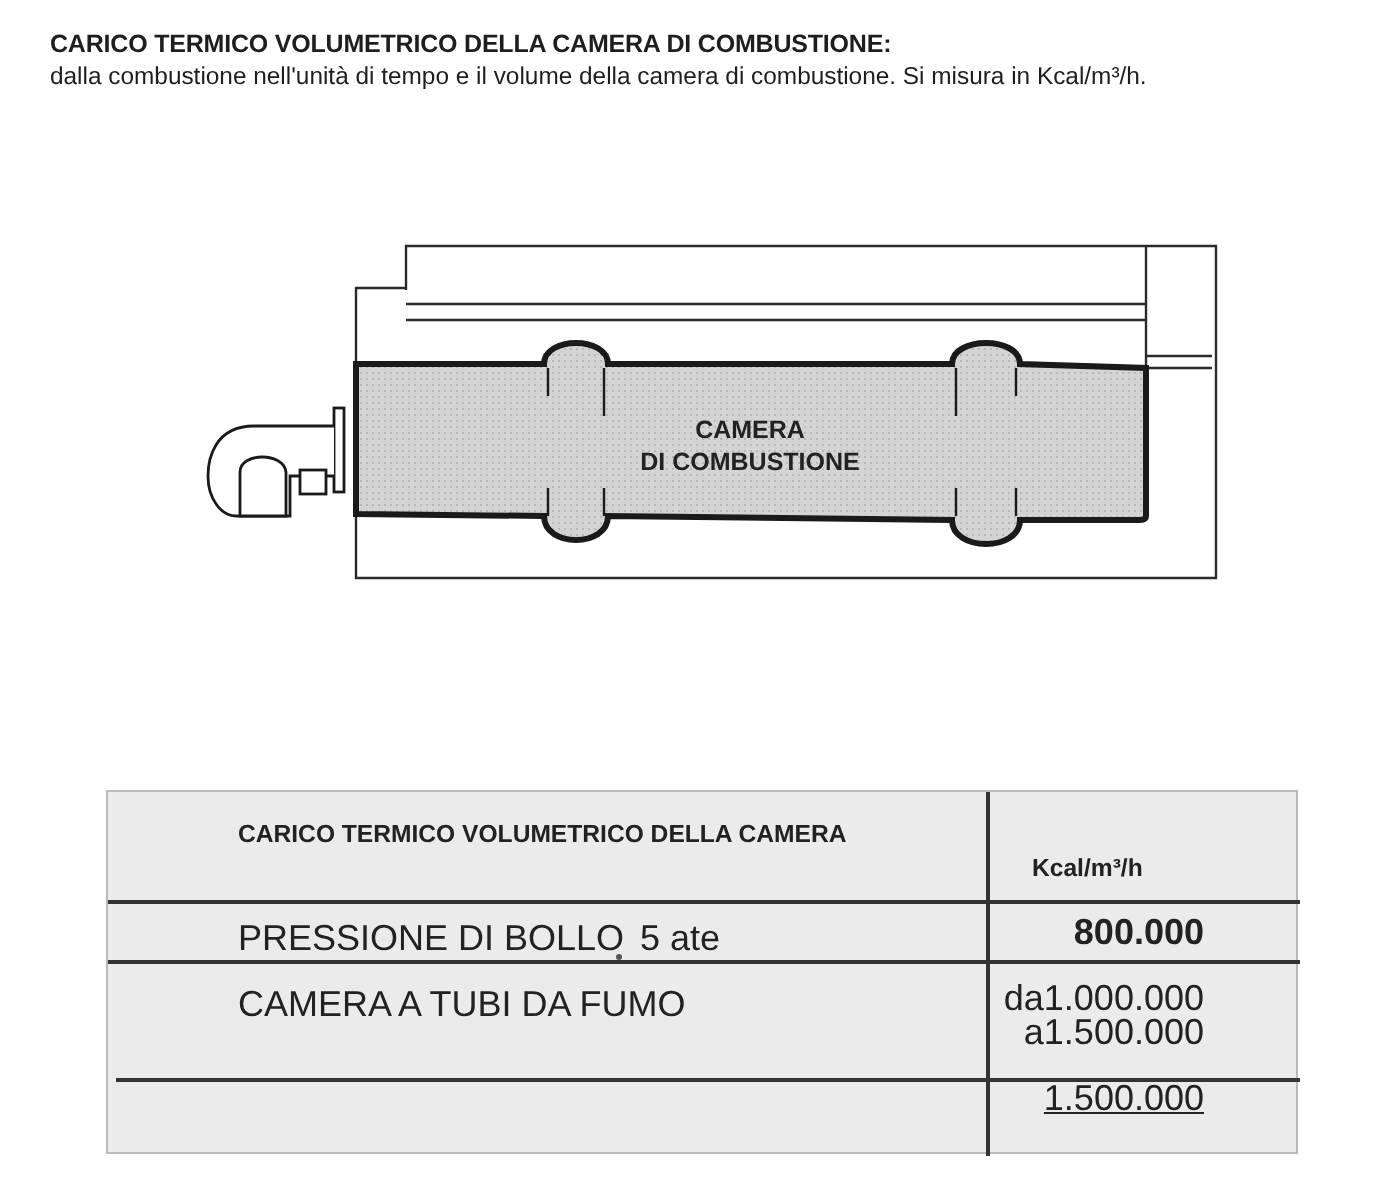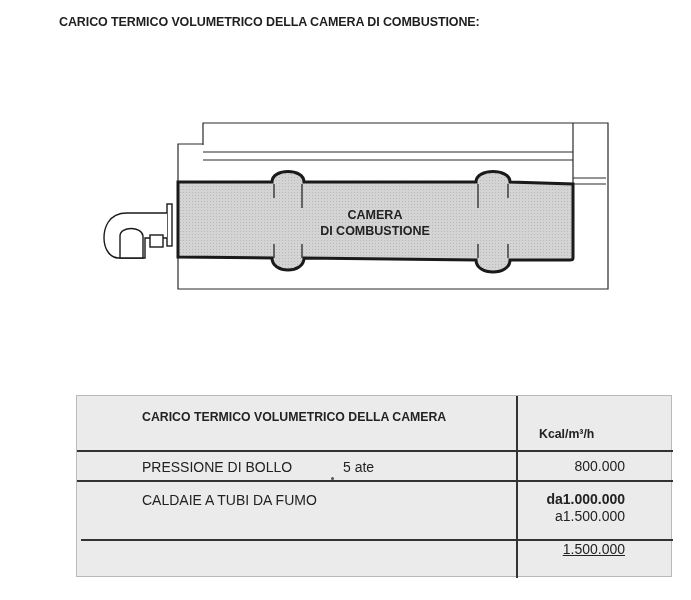--- a/index.html
+++ b/index.html
@@ -6,7 +6,7 @@
     body { width: 691px; height: 600px; position: relative; overflow: hidden;
            font-family: "Liberation Sans", "DejaVu Sans", sans-serif; color: #1e1e1e; }
     .intro { position: absolute; left: 25px; top: 14px; font-size: 12.2px; line-height: 16px; }
-    .intro .heading { font-weight: bold; font-size: 12.5px; letter-spacing: -0.1px; margin-left: 34px; }
+    .intro .heading { font-weight: bold; font-size: 12.5px; letter-spacing: -0.1px; }
     .diagram { position: absolute; left: 0; top: 0; width: 691px; height: 320px; }
     .table-wrap { position: absolute; left: 76px; top: 395px; width: 596px; height: 182px;
                   background: #ebebeb; border: 1px solid #b9b9b9; box-sizing: border-box; }

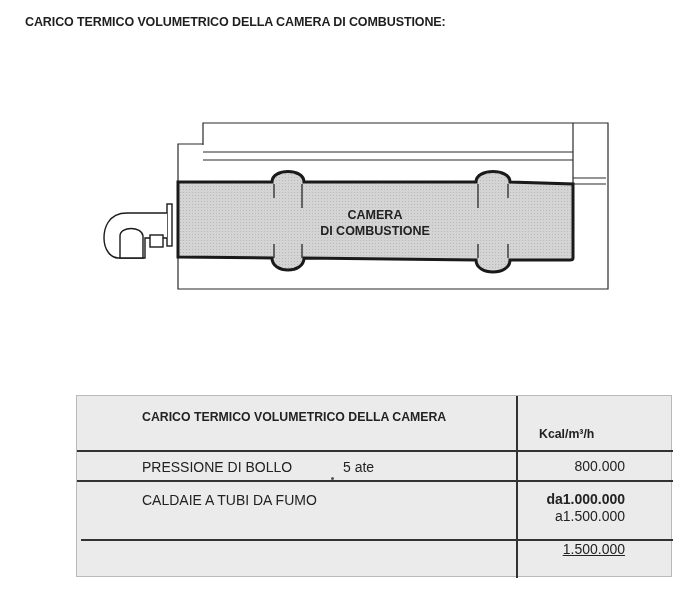--- a/index.html
+++ b/index.html
@@ -22,6 +22,7 @@
 
 <div class="intro">
   <div class="heading">CARICO TERMICO VOLUMETRICO DELLA CAMERA DI COMBUSTIONE:</div>
+  <div>dalla combustione nell'unità di tempo e il volume della camera di combustione. Si misura in Kcal/m³/h.</div>
 </div>
 
 <svg class="diagram" viewBox="0 0 691 320" xmlns="http://www.w3.org/2000/svg">

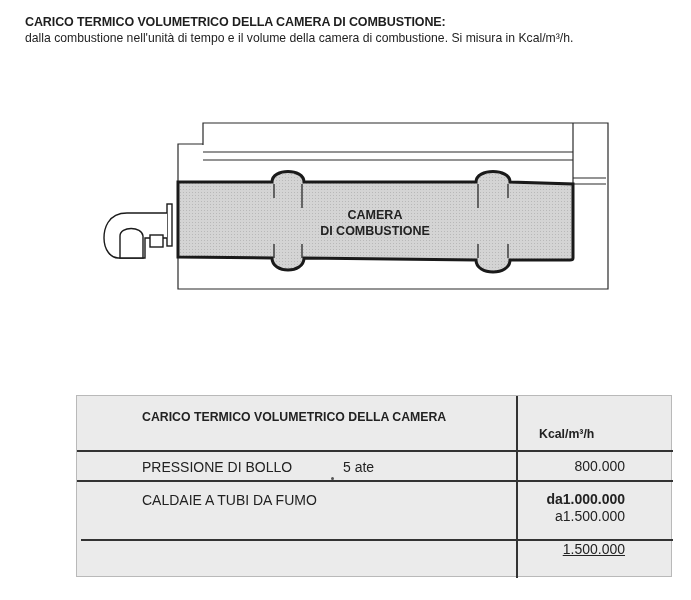--- a/index.html
+++ b/index.html
@@ -8,7 +8,7 @@
     .intro { position: absolute; left: 25px; top: 14px; font-size: 12.2px; line-height: 16px; }
     .intro .heading { font-weight: bold; font-size: 12.5px; letter-spacing: -0.1px; }
     .diagram { position: absolute; left: 0; top: 0; width: 691px; height: 320px; }
-    .table-wrap { position: absolute; left: 76px; top: 395px; width: 596px; height: 182px;
+    .table-wrap { position: absolute; left: 53px; top: 395px; width: 596px; height: 182px;
                   background: #ebebeb; border: 1px solid #b9b9b9; box-sizing: border-box; }
     .table-wrap .col-div { position: absolute; left: 439px; top: 0; width: 2px; height: 182px; background: #333; }
     .row-line { position: absolute; height: 2px; background: #333; }

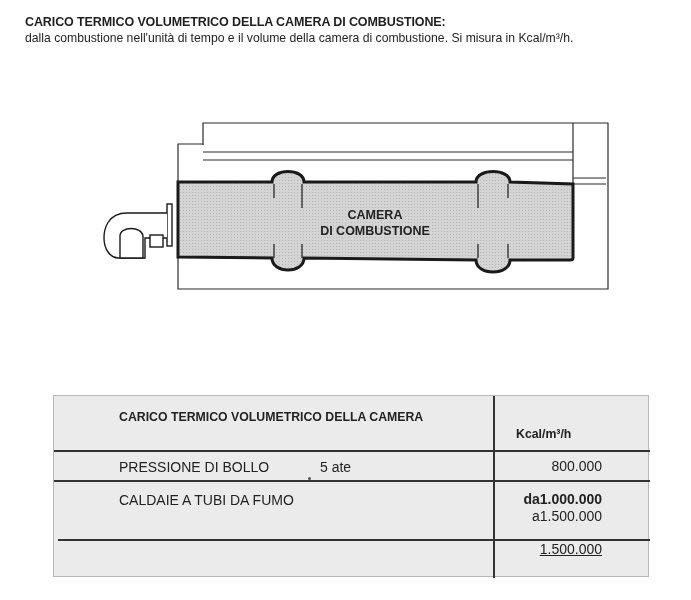--- a/index.html
+++ b/index.html
@@ -12,7 +12,7 @@
                   background: #ebebeb; border: 1px solid #b9b9b9; box-sizing: border-box; }
     .table-wrap .col-div { position: absolute; left: 439px; top: 0; width: 2px; height: 182px; background: #333; }
     .row-line { position: absolute; height: 2px; background: #333; }
-    .cell { position: absolute; font-size: 14px; color: #222; }
+    .cell { position: absolute; font-size: 18px; color: #222; }
     .hdr { font-weight: bold; font-size: 12.3px; line-height: 15px; }
     .val { text-align: right; width: 110px; line-height: 15px; }
     .dot { position: absolute; width: 3px; height: 3px; background: #555; border-radius: 50%; }

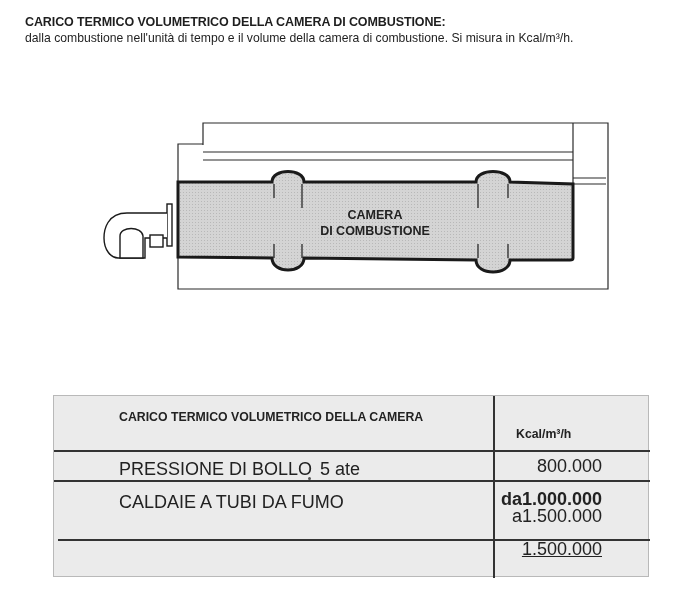--- a/index.html
+++ b/index.html
@@ -80,7 +80,7 @@
   <div class="cell" style="left:65px; top:63px;">PRESSIONE DI BOLLO</div>
   <div class="dot" style="left:254px; top:81px;"></div>
   <div class="cell" style="left:266px; top:63px;">5 ate</div>
-  <div class="cell val" style="left:438px; top:63px;">800.000</div>
+  <div class="cell val" style="left:438px; top:63px;font-weight:bold;">800.000</div>
 
   <div class="cell" style="left:65px; top:96px;">CALDAIE A TUBI DA FUMO</div>
   <div class="cell val" style="left:438px; top:96px;font-weight:bold;">da1.000.000</div>

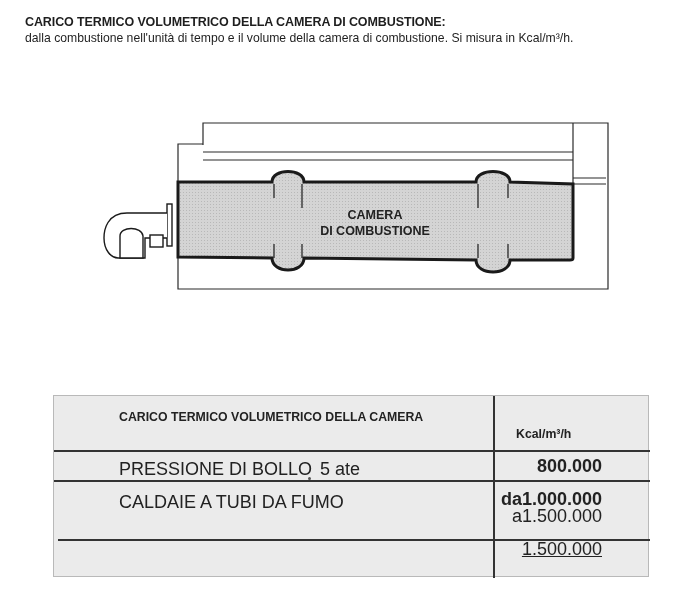--- a/index.html
+++ b/index.html
@@ -82,7 +82,7 @@
   <div class="cell" style="left:266px; top:63px;">5 ate</div>
   <div class="cell val" style="left:438px; top:63px;font-weight:bold;">800.000</div>
 
-  <div class="cell" style="left:65px; top:96px;">CALDAIE A TUBI DA FUMO</div>
+  <div class="cell" style="left:65px; top:96px;">CAMERA A TUBI DA FUMO</div>
   <div class="cell val" style="left:438px; top:96px;font-weight:bold;">da1.000.000</div>
   <div class="cell val" style="left:438px; top:113px;">a1.500.000</div>
 

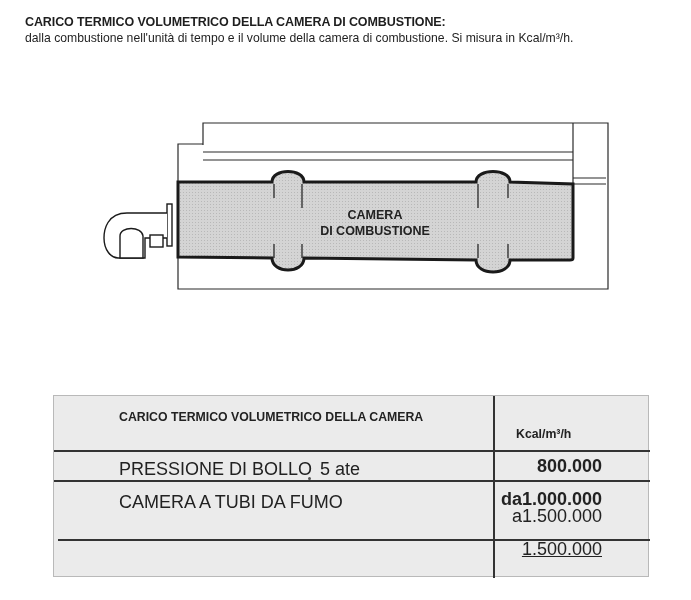--- a/index.html
+++ b/index.html
@@ -83,7 +83,7 @@
   <div class="cell val" style="left:438px; top:63px;font-weight:bold;">800.000</div>
 
   <div class="cell" style="left:65px; top:96px;">CAMERA A TUBI DA FUMO</div>
-  <div class="cell val" style="left:438px; top:96px;font-weight:bold;">da1.000.000</div>
+  <div class="cell val" style="left:438px; top:96px;">da1.000.000</div>
   <div class="cell val" style="left:438px; top:113px;">a1.500.000</div>
 
   <div class="cell val" style="left:438px; top:146px;text-decoration:underline;">1.500.000</div>

